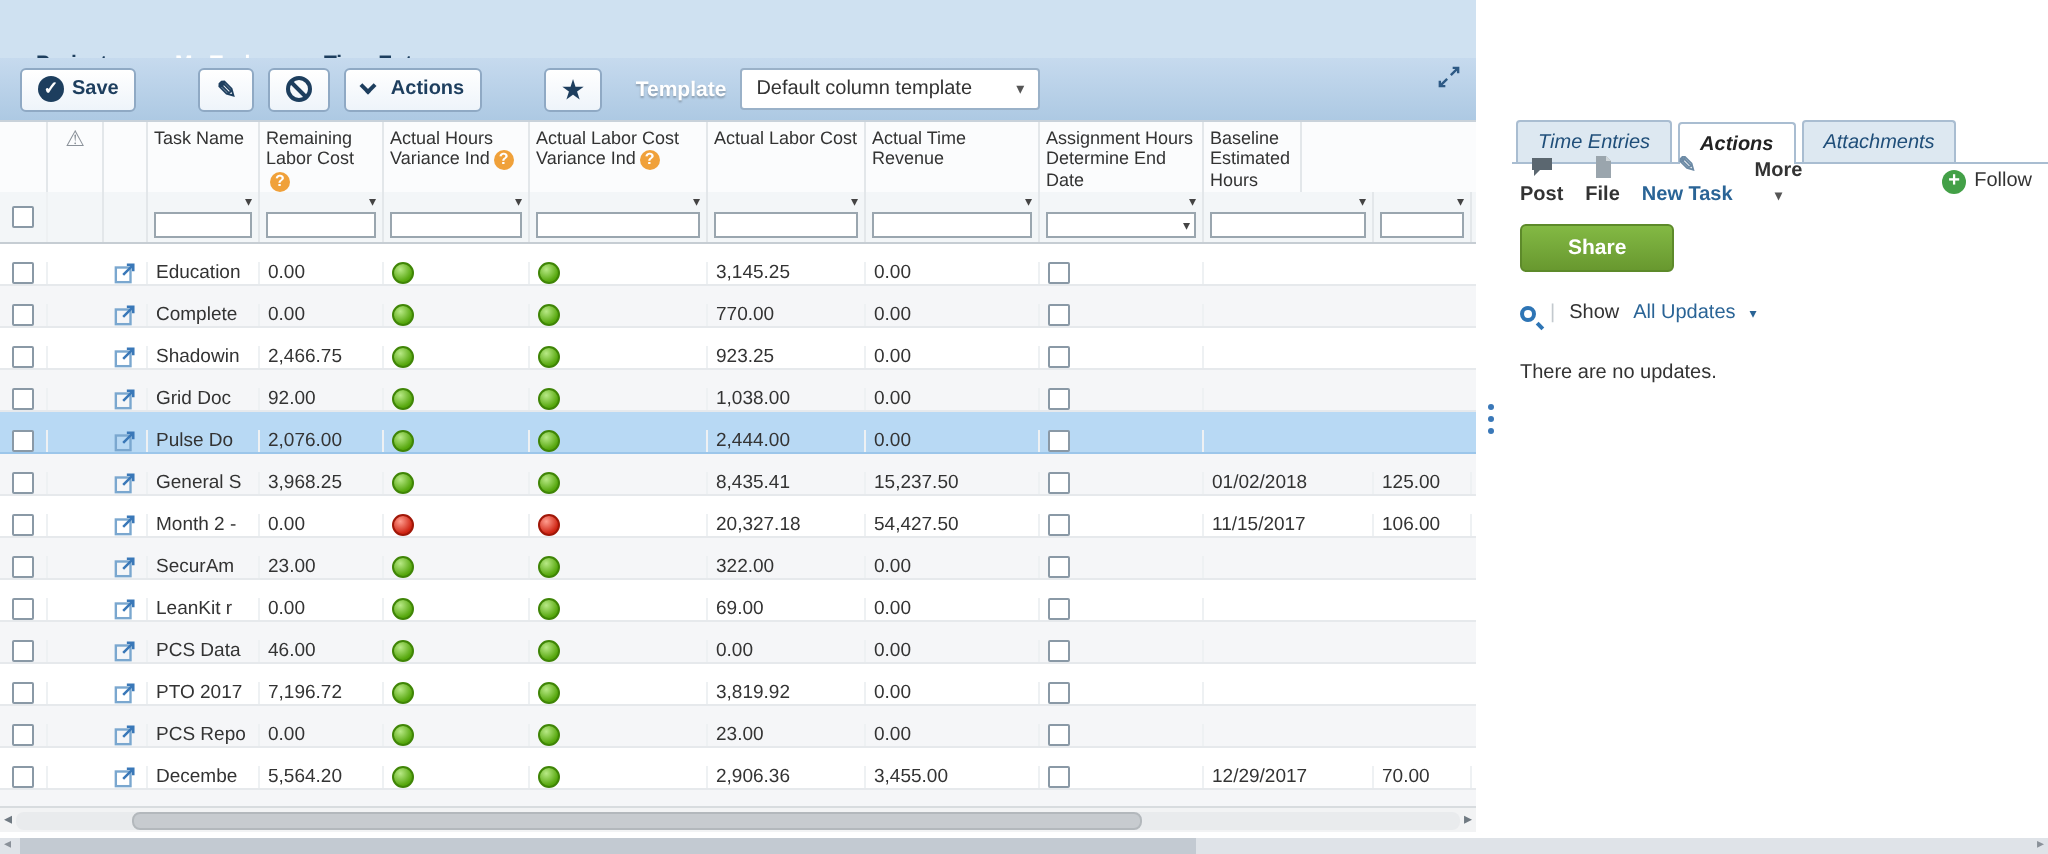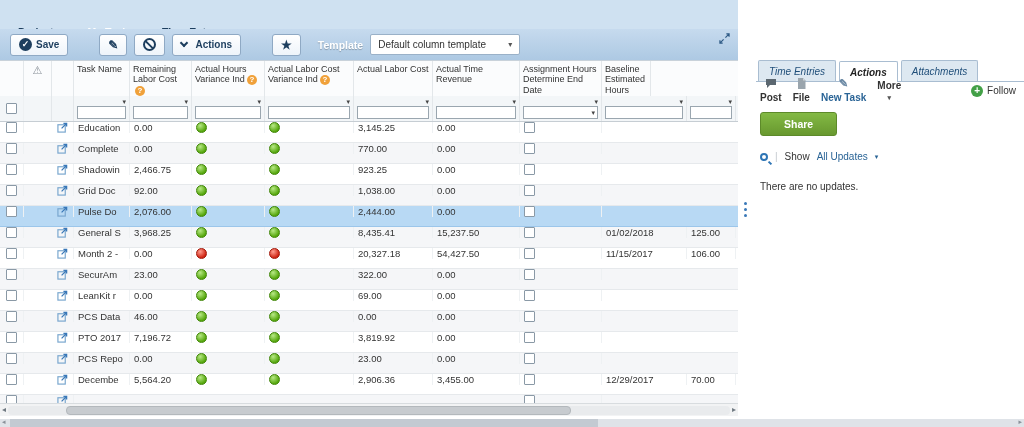--- a/index.html
+++ b/index.html
@@ -43,7 +43,7 @@
   .fsel { height:13px; border:1px solid #9aa6af; background:#fff; display:flex; align-items:center; justify-content:flex-end; padding:0 2px; font-size:7px; color:#444; cursor:pointer; }
 
   .rows { height:281px; overflow:hidden; background:#fff; }
-  .grow { display:flex; height:21px; align-items:flex-start; border-bottom:1px solid #e6e9ec; background:#fff; }
+  .grow { display:flex; height:21px; align-items:flex-end; border-bottom:1px solid #e6e9ec; background:#fff; }
   .grow.alt { background:#f5f6f8; }
   .grow.selected { background:var(--selected_row,#b8d9f4); border-bottom:1px solid #9cc6ea; }
   .cell { font-size:9.5px; color:#333; padding:0 4px; border-right:1px solid #eef1f3; display:flex; align-items:center; overflow:hidden; white-space:nowrap; }

